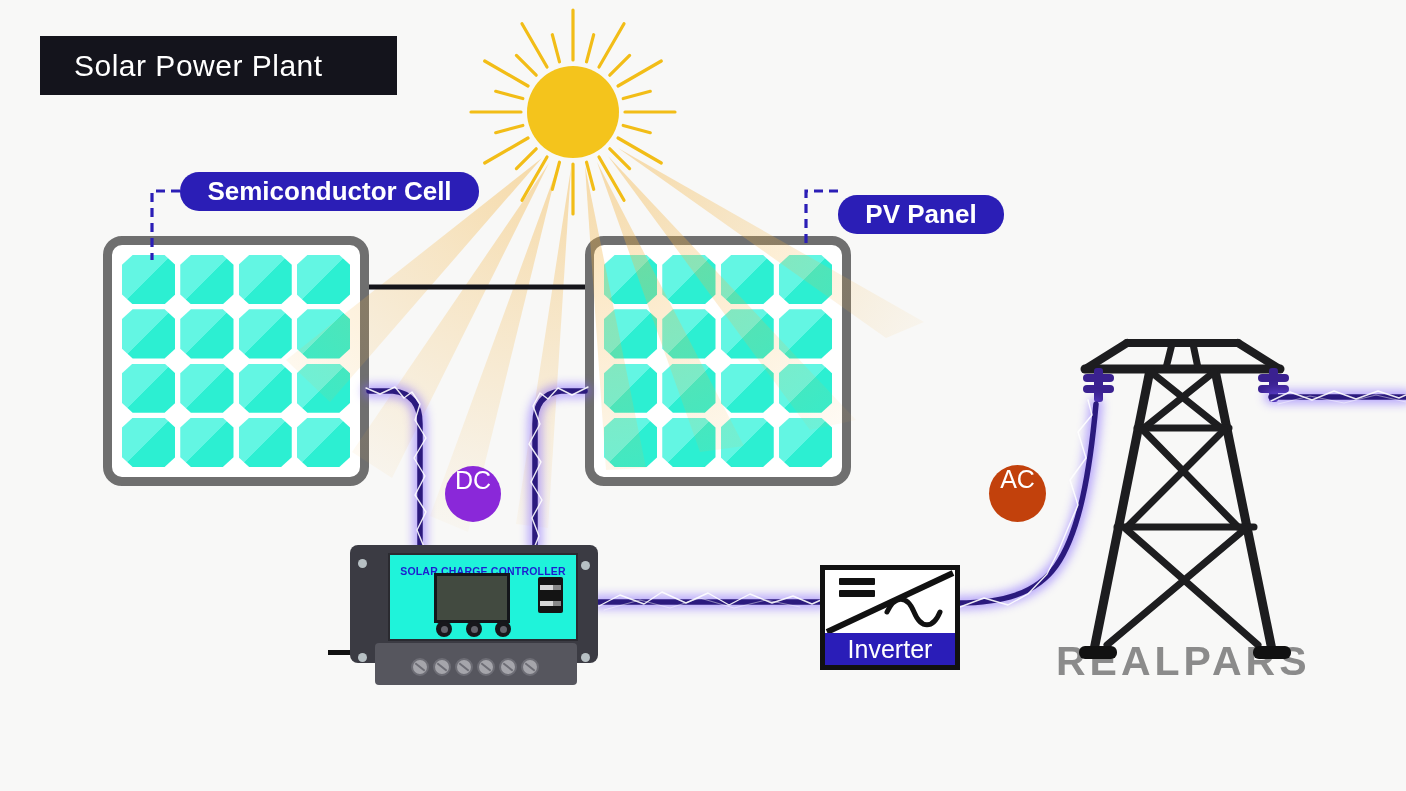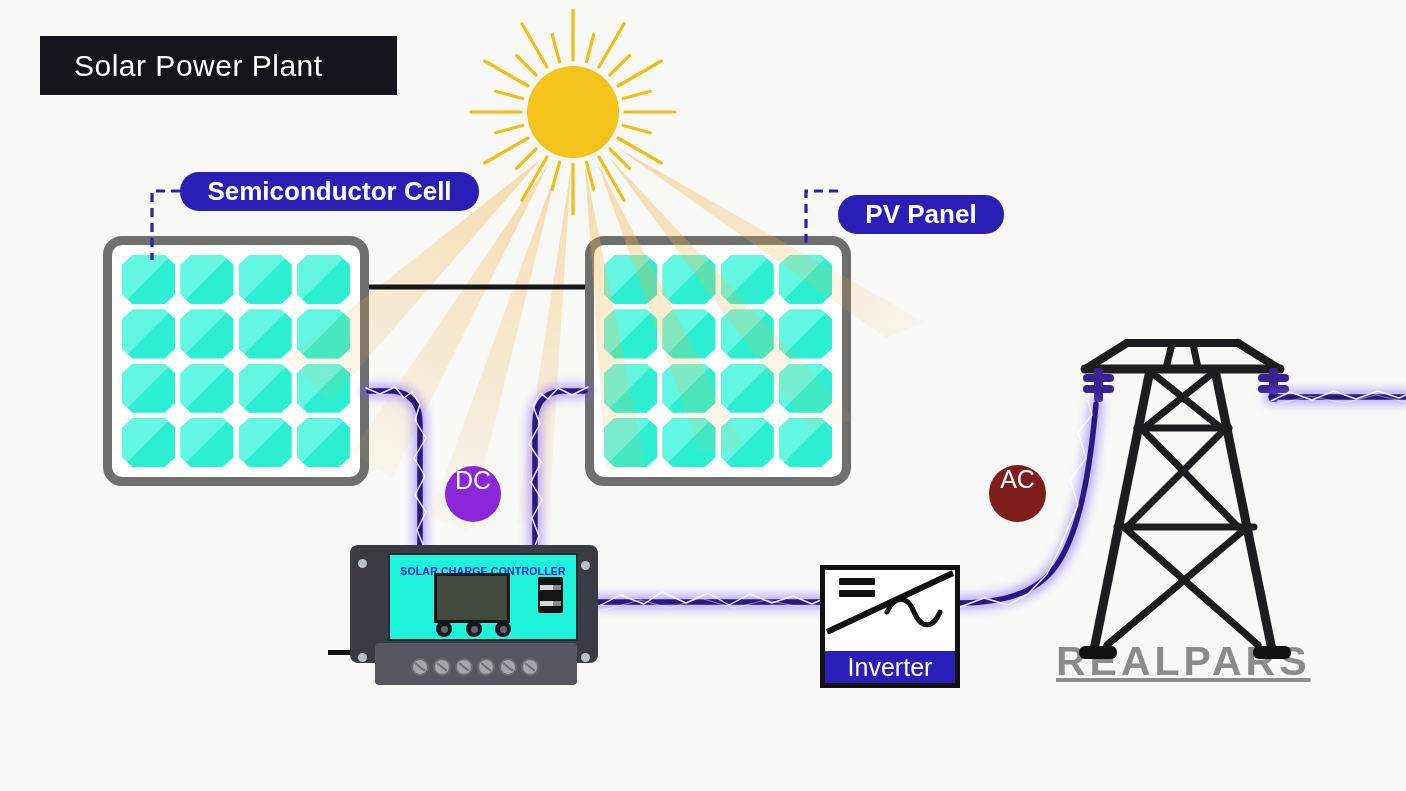--- a/index.html
+++ b/index.html
@@ -29,7 +29,7 @@
   .badge{border-radius:50%;color:#fff;display:flex;justify-content:center;
     font-size:25px;font-weight:400;}
   .badge-dc{left:445px;top:466px;width:56px;height:56px;background:#8a28d9;}
-  .badge-ac{left:989px;top:465px;width:57px;height:57px;background:#7f1d1d;}
+  .badge-ac{left:989px;top:465px;width:57px;height:57px;background:#c2410c;}
   
   .ctrl{left:350px;top:545px;width:248px;height:142px;}
   .ctrl-body{left:0;top:0;width:248px;height:118px;background:#3b3b43;border-radius:8px;}

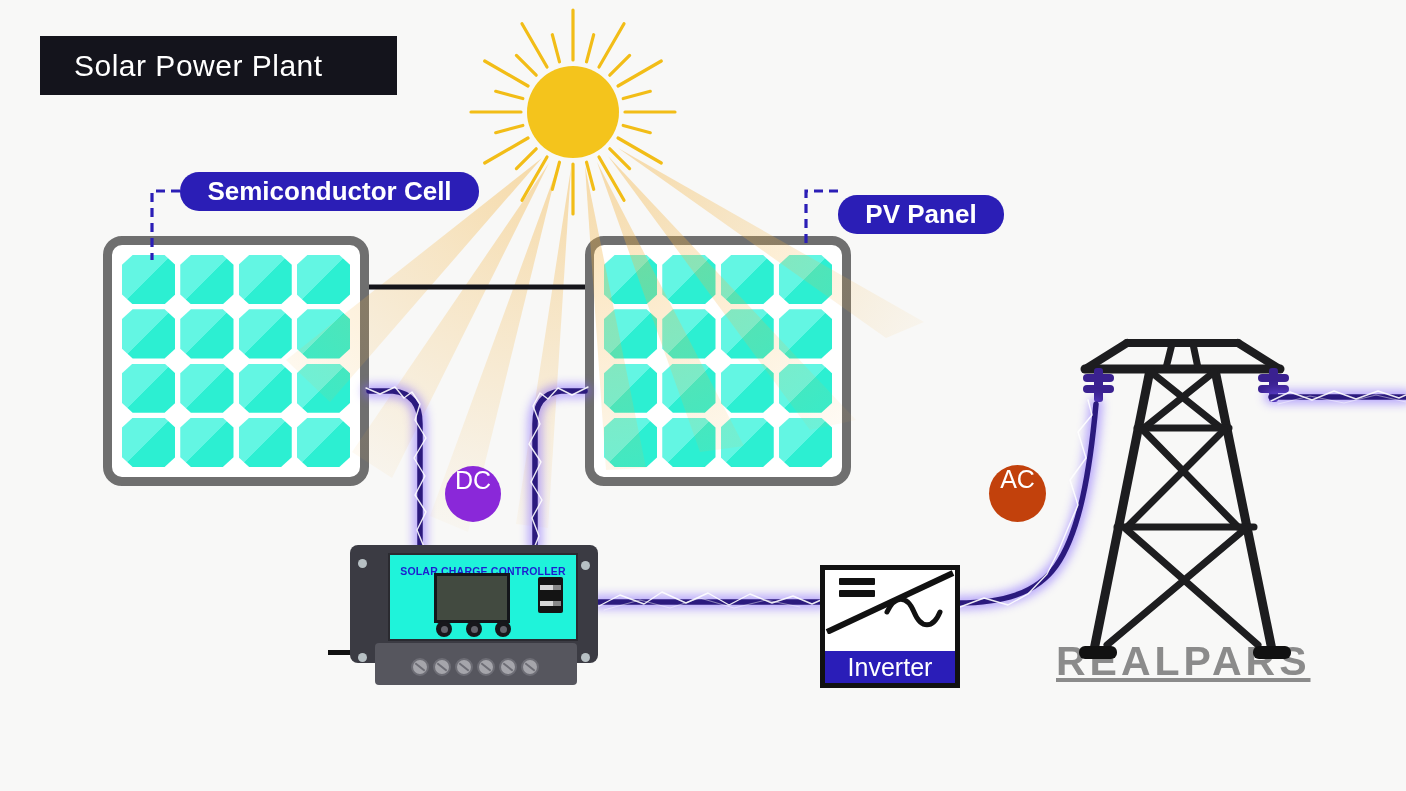--- a/index.html
+++ b/index.html
@@ -53,7 +53,7 @@
     transform:rotate(38deg);}
   .ctrl-wire{left:-22px;top:105px;width:24px;height:5px;background:#111;}
   
-  .inverter{left:820px;top:565px;width:140px;height:123px;background:#fff;
+  .inverter{left:820px;top:565px;width:140px;height:105px;background:#fff;
     border:5px solid #111;box-sizing:border-box;}
   .inv-band{position:absolute;left:0;bottom:0;width:100%;height:32px;background:#2a1db8;
     color:#fff;font-size:25px;display:flex;align-items:center;justify-content:center;}

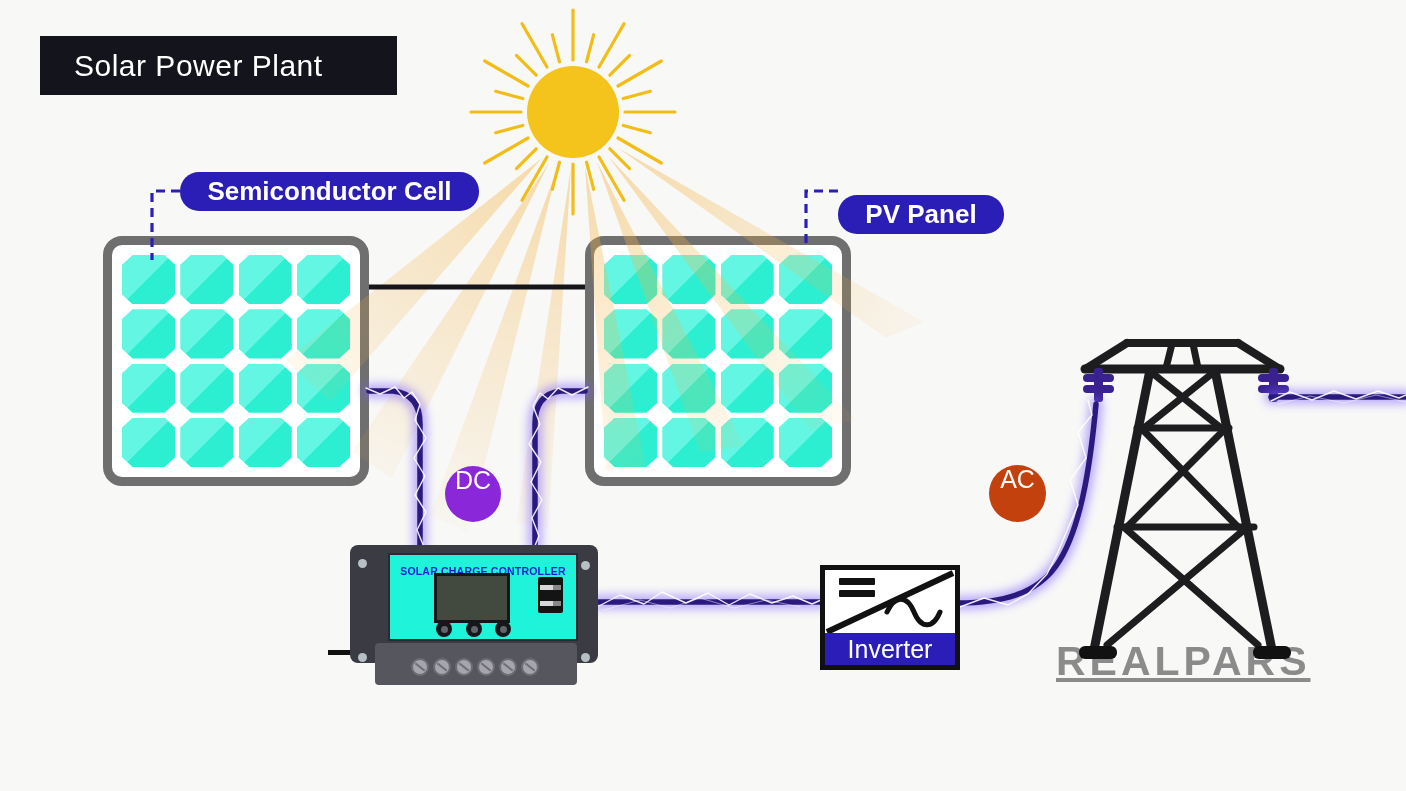--- a/index.html
+++ b/index.html
@@ -59,7 +59,7 @@
     color:#fff;font-size:25px;display:flex;align-items:center;justify-content:center;}
   
   .watermark{left:1056px;top:638px;color:#8b8b8b;font-size:41px;font-weight:700;
-    letter-spacing:4px;text-decoration:underline;}
+    letter-spacing:4px;}
 </style>
 </head>
 <body>

